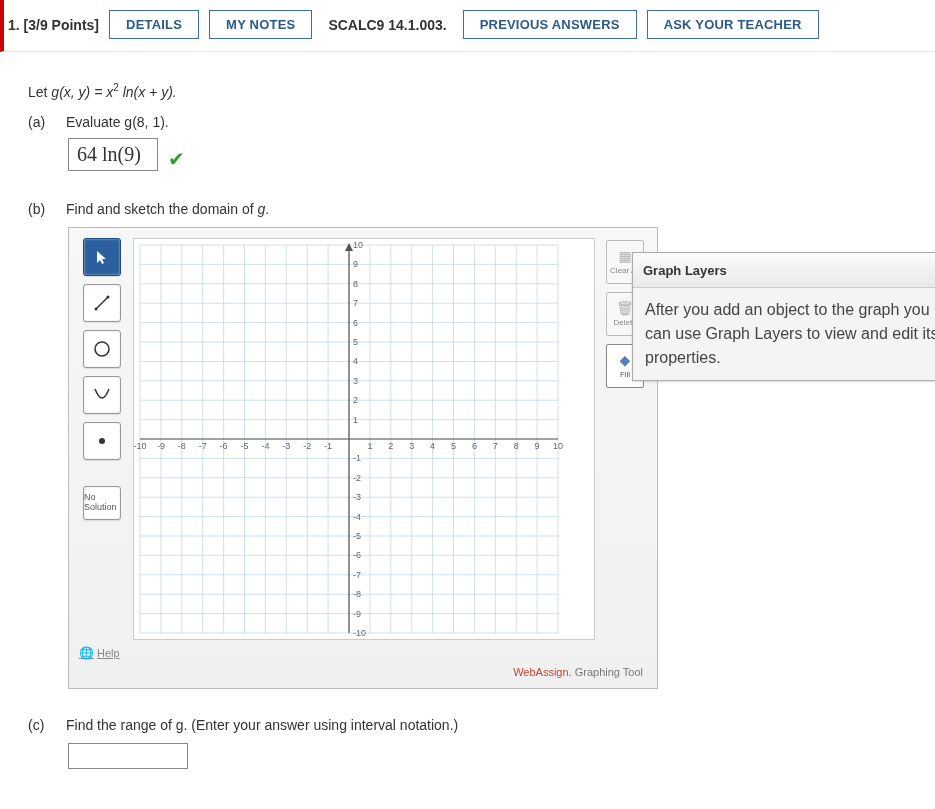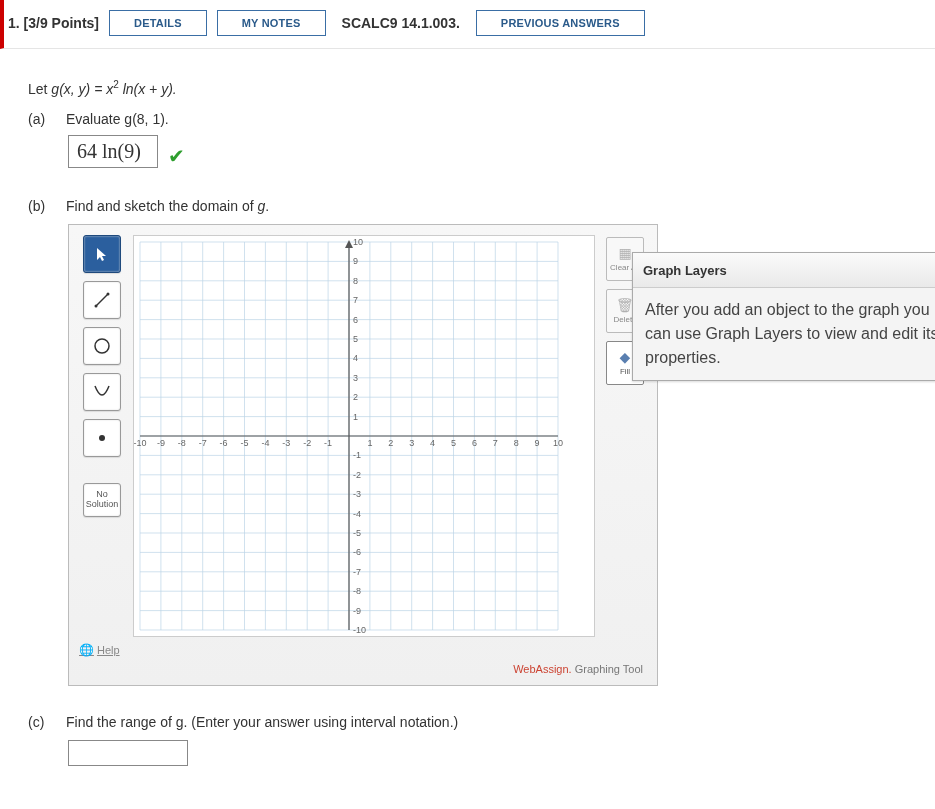--- a/index.html
+++ b/index.html
@@ -29,8 +29,8 @@
     border: 1px solid #3a6ea5;
     color: #2a5a8a;
     background: #fff;
-    padding: 6px 24px;
-    font-size: 11px;
+    padding: 6px 16px;
+    font-size: 13px;
     font-weight: 600;
     letter-spacing: 0.2px;
     cursor: pointer;

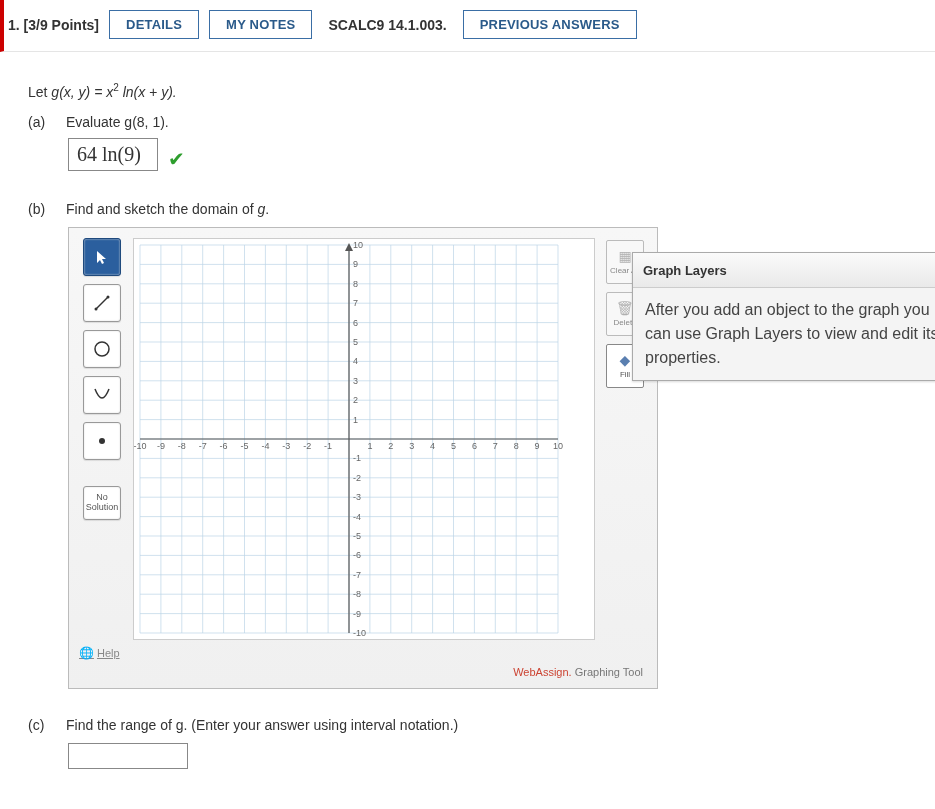--- a/index.html
+++ b/index.html
@@ -121,6 +121,7 @@
   <button class="btn-outline">MY NOTES</button>
   <span class="scalc">SCALC9 14.1.003.</span>
   <button class="btn-outline">PREVIOUS ANSWERS</button>
+  <button class="btn-outline">ASK YOUR TEACHER</button>
 </div>
 
 <div class="content">

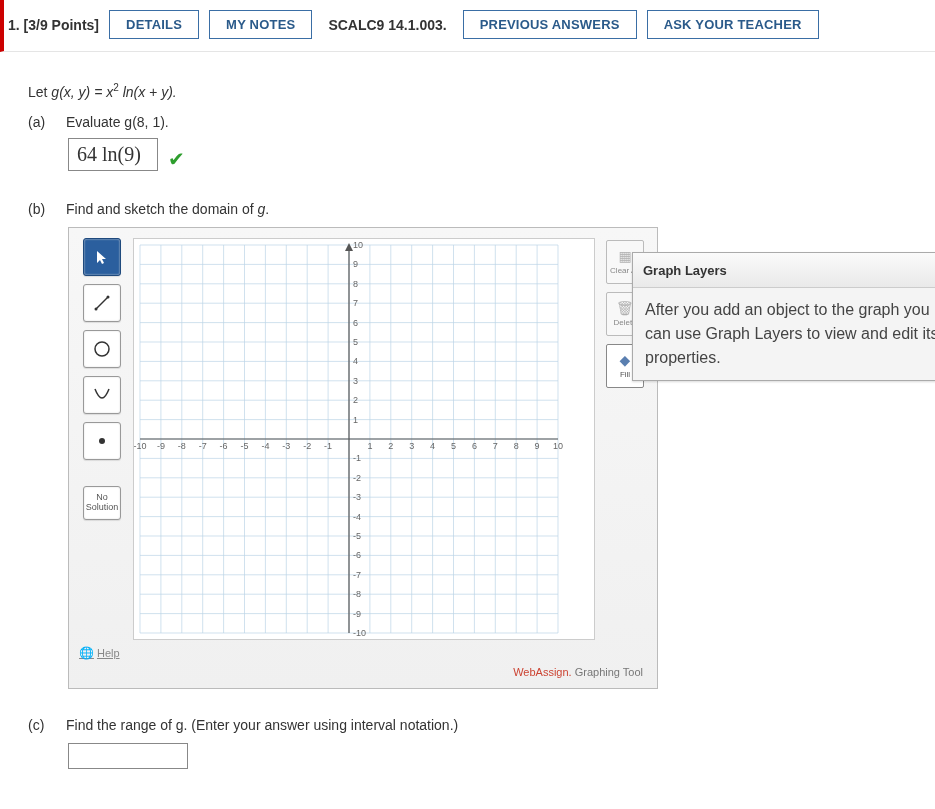--- a/index.html
+++ b/index.html
@@ -70,7 +70,7 @@
     font-size:16px; cursor:pointer; box-shadow: inset 0 0 2px #ddd, 0 1px 1px rgba(0,0,0,0.1);
   }
   .toolbtn.selected { background:#2b5f9e; color:#fff; border-color:#1f4a7d; }
-  .toolbtn.small-text { font-size:9px; line-height:1.1; text-align:center; color:#555; width:38px; height:34px;}
+  .toolbtn.small-text { font-size:9px; line-height:1.1; color:#555; width:38px; height:34px;}
   .canvas-wrap { flex:1; background:#fff; border:1px solid #ccc; position:relative; }
   .rightcol { width:44px; display:flex; flex-direction:column; gap:8px; align-items:center; padding-top:2px;}
   .rightbtn {

